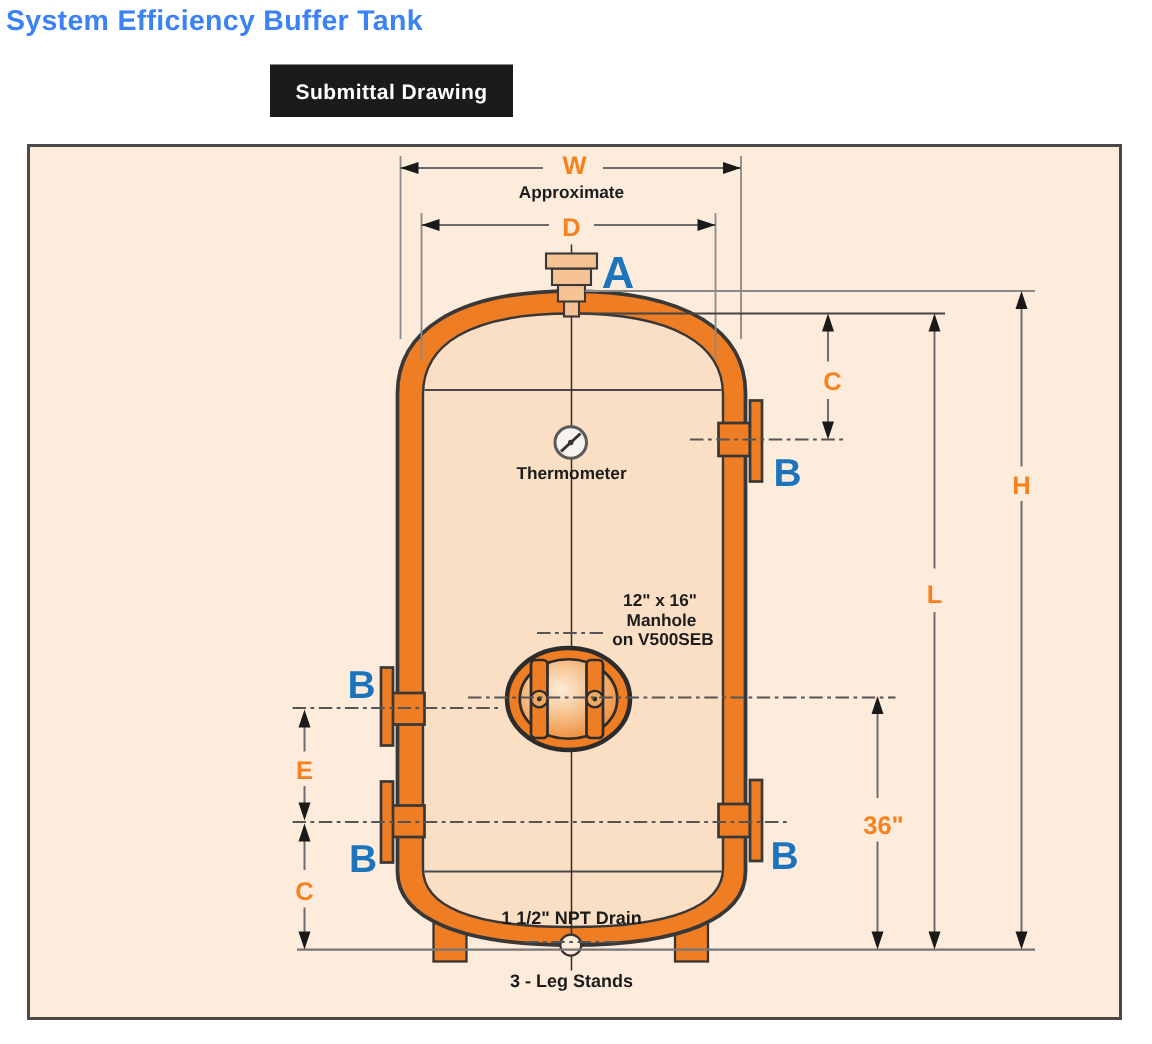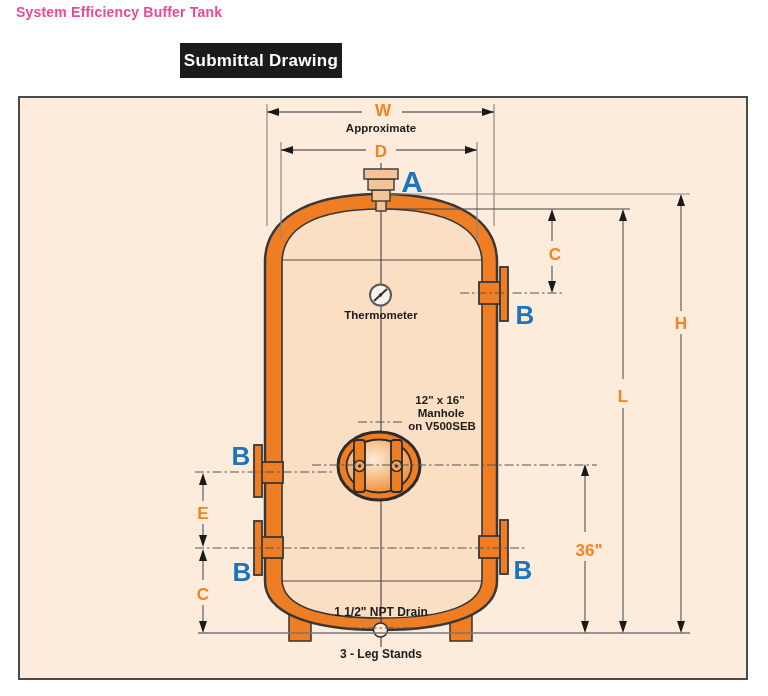--- a/index.html
+++ b/index.html
@@ -8,8 +8,8 @@
     font-family:"Liberation Sans", sans-serif;
   }
   .page-title{
-    position:absolute;left:16px;top:4px;margin:0;
-    font-size:14px;font-weight:bold;color:#ec4899;letter-spacing:0.2px;
+    position:absolute;left:4px;top:4px;margin:0;
+    font-size:19px;font-weight:bold;color:#3b82f6;letter-spacing:0.2px;
   }
   .banner{
     position:absolute;left:180px;top:43px;width:162px;height:35px;

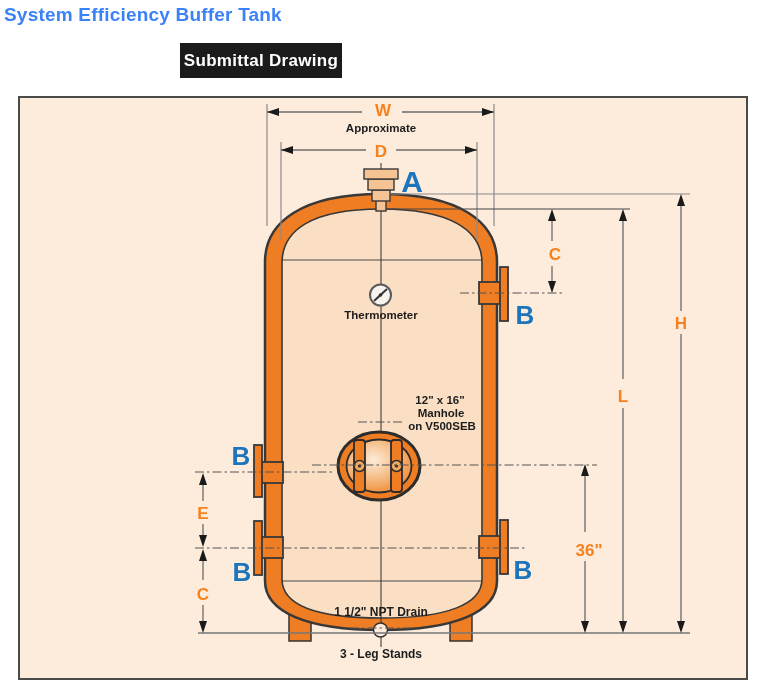--- a/index.html
+++ b/index.html
@@ -13,7 +13,7 @@
   }
   .banner{
     position:absolute;left:180px;top:43px;width:162px;height:35px;
-    background:#1b1b1b;color:#ffffff;font-size:17px;font-weight:bold;
+    background:#1b1b1b;color:#ffffff;font-size:14px;font-weight:bold;
     display:flex;align-items:center;justify-content:center;letter-spacing:0.3px;
   }
   .drawing-box{

